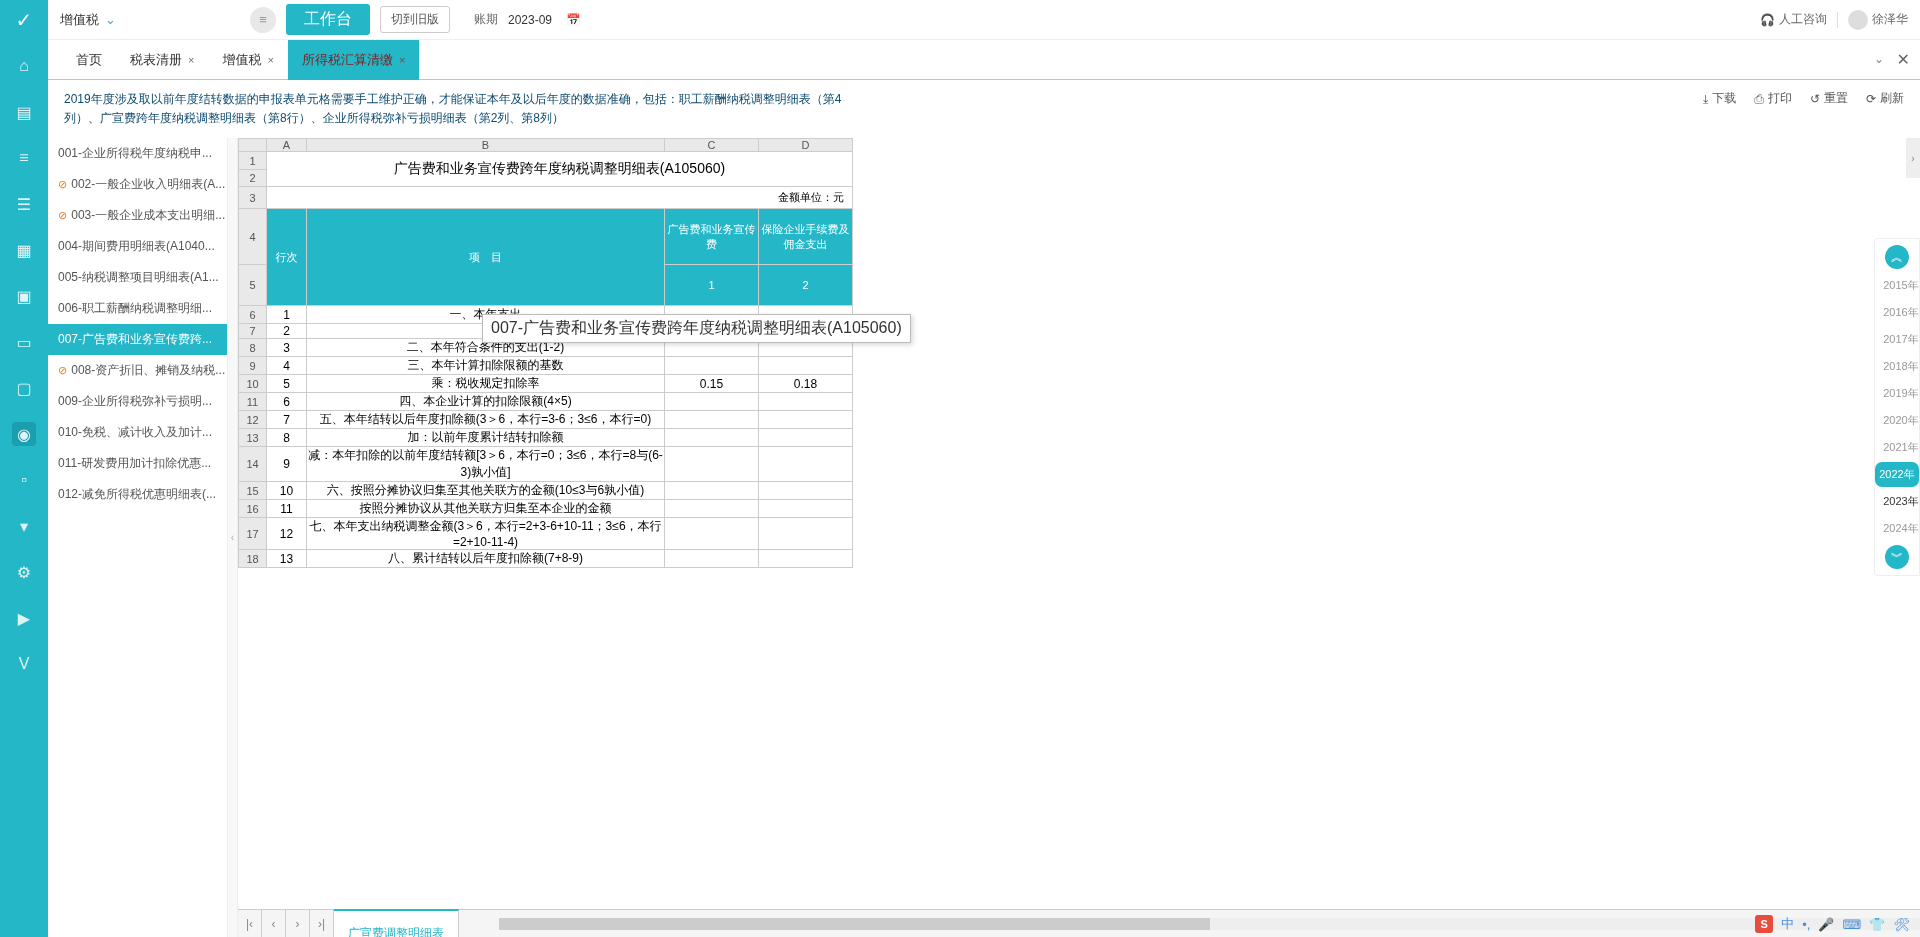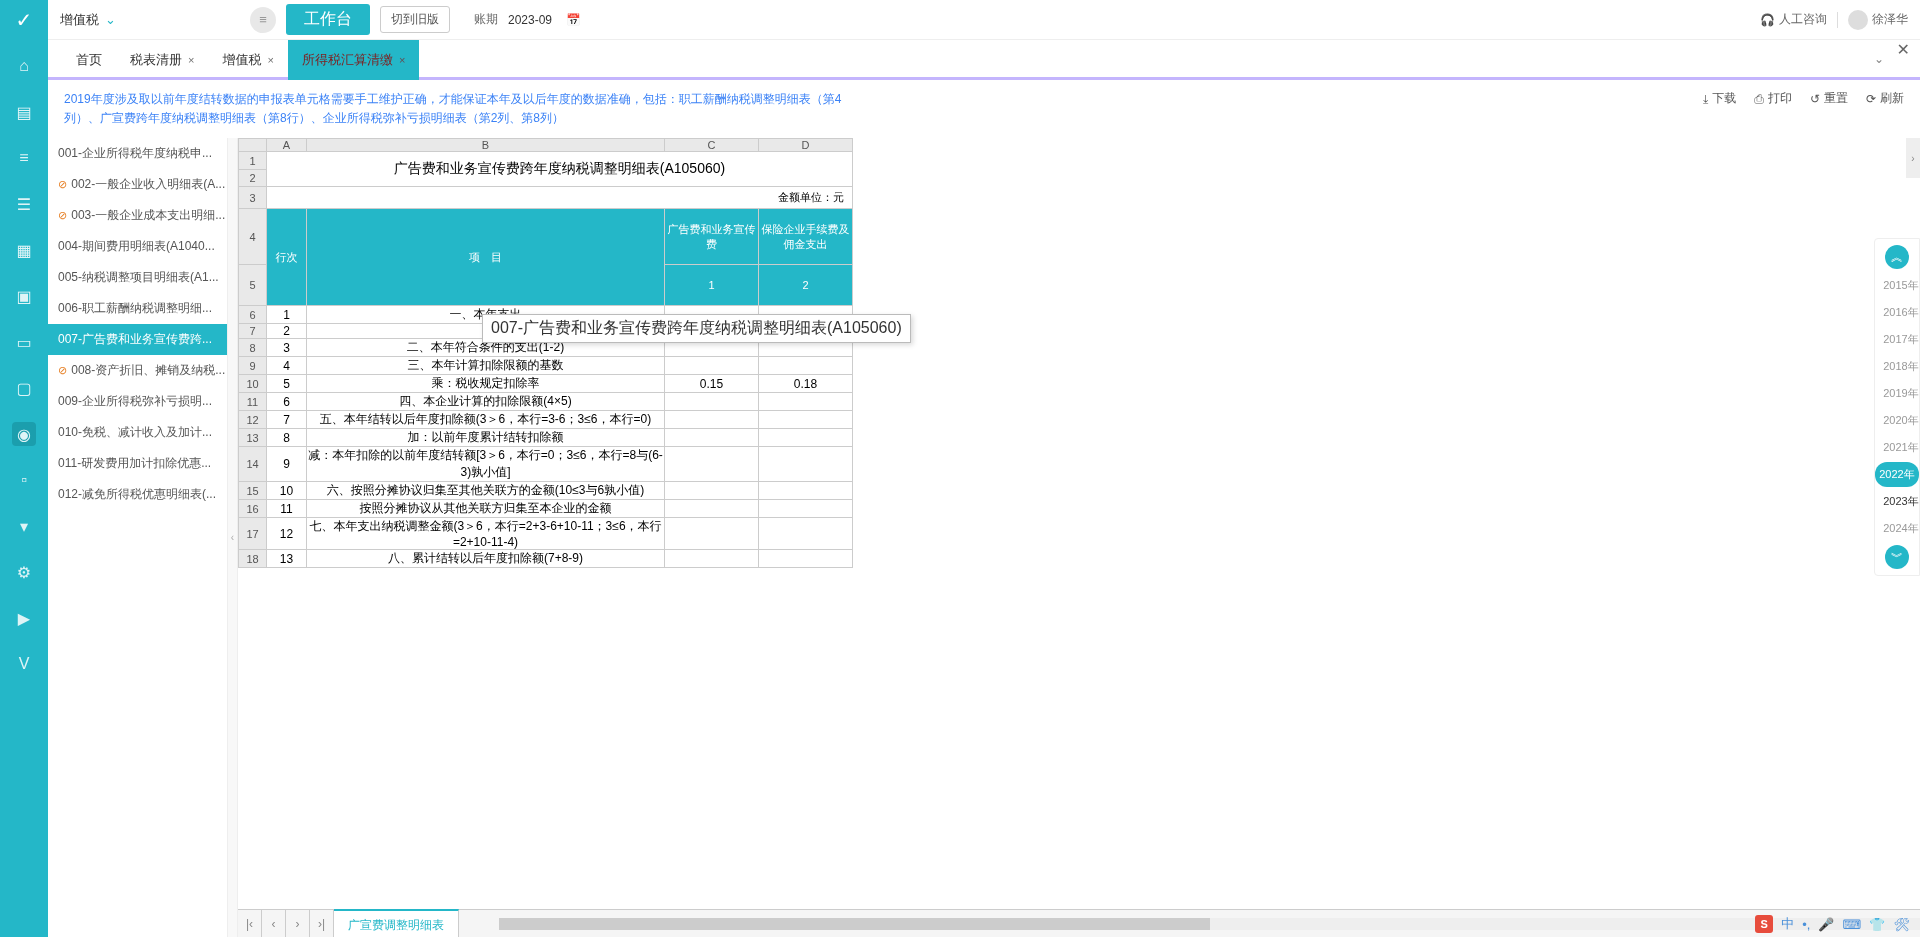--- a/index.html
+++ b/index.html
@@ -22,7 +22,7 @@
 .topbar .spacer{flex:1}
 .topbar .rlink{font-size:12px;color:#666;display:flex;align-items:center;gap:4px;cursor:pointer}
 .avatar{width:20px;height:20px;border-radius:50%;background:#ddd;display:inline-block}
-.tabsbar{height:40px;display:flex;padding:0 14px;gap:4px;border-bottom:3px solid #c4b5fd;position:relative}
+.tabsbar{height:40px;display:flex;align-items:center;padding:0 14px;gap:4px;border-bottom:1px solid #c4b5fd;position:relative}
 .tab{padding:0 14px;height:40px;display:flex;align-items:center;font-size:13px;color:#333;gap:6px;cursor:pointer}
 .tab.active{background:#24b7c8;color:#7f1d1d}
 .tab .x{font-size:11px;opacity:.7}

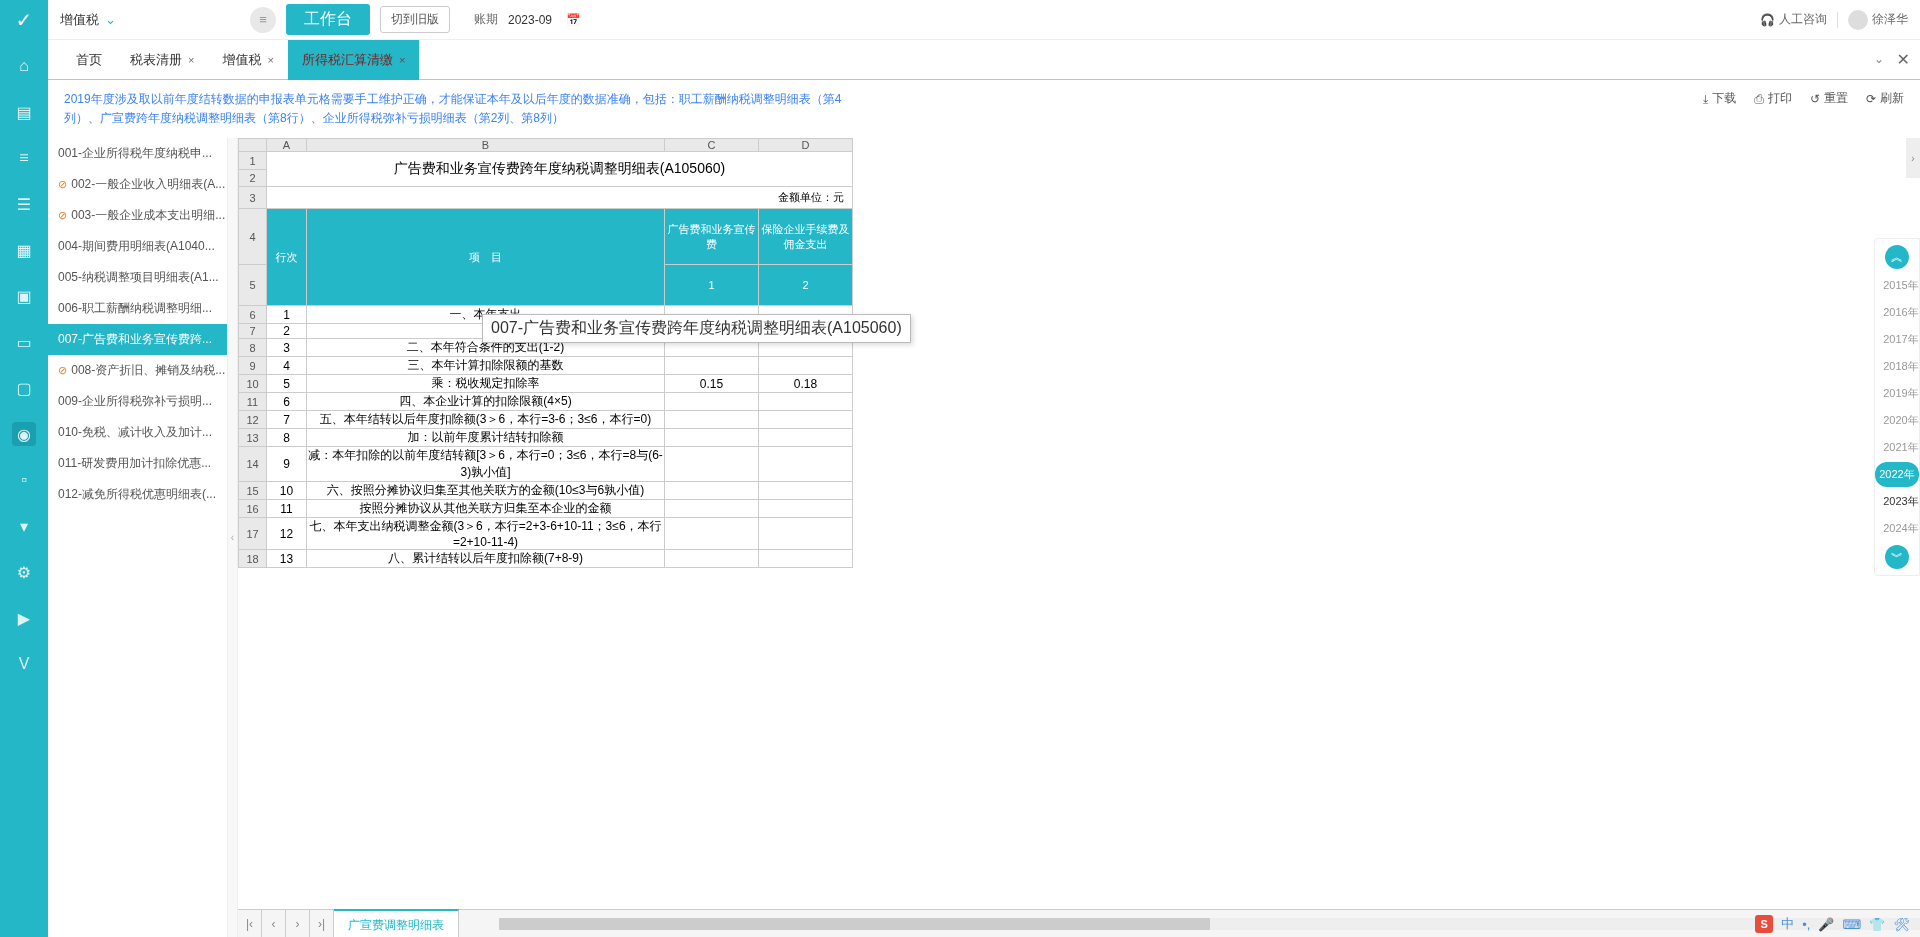--- a/index.html
+++ b/index.html
@@ -29,7 +29,7 @@
 .tabsbar .closeall{position:absolute;right:10px;font-size:16px;color:#666;cursor:pointer}
 .content{flex:1;display:flex;flex-direction:column;overflow:hidden}
 .warnrow{display:flex;padding:10px 16px;align-items:flex-start}
-.warn{color:#3b82f6;font-size:12px;line-height:1.6;max-width:780px}
+.warn{color:#0c4a6e;font-size:12px;line-height:1.6;max-width:780px}
 .actions{margin-left:auto;display:flex;gap:18px}
 .actlink{font-size:12px;color:#555;cursor:pointer;display:flex;align-items:center;gap:4px}
 .body{flex:1;display:flex;overflow:hidden;position:relative}

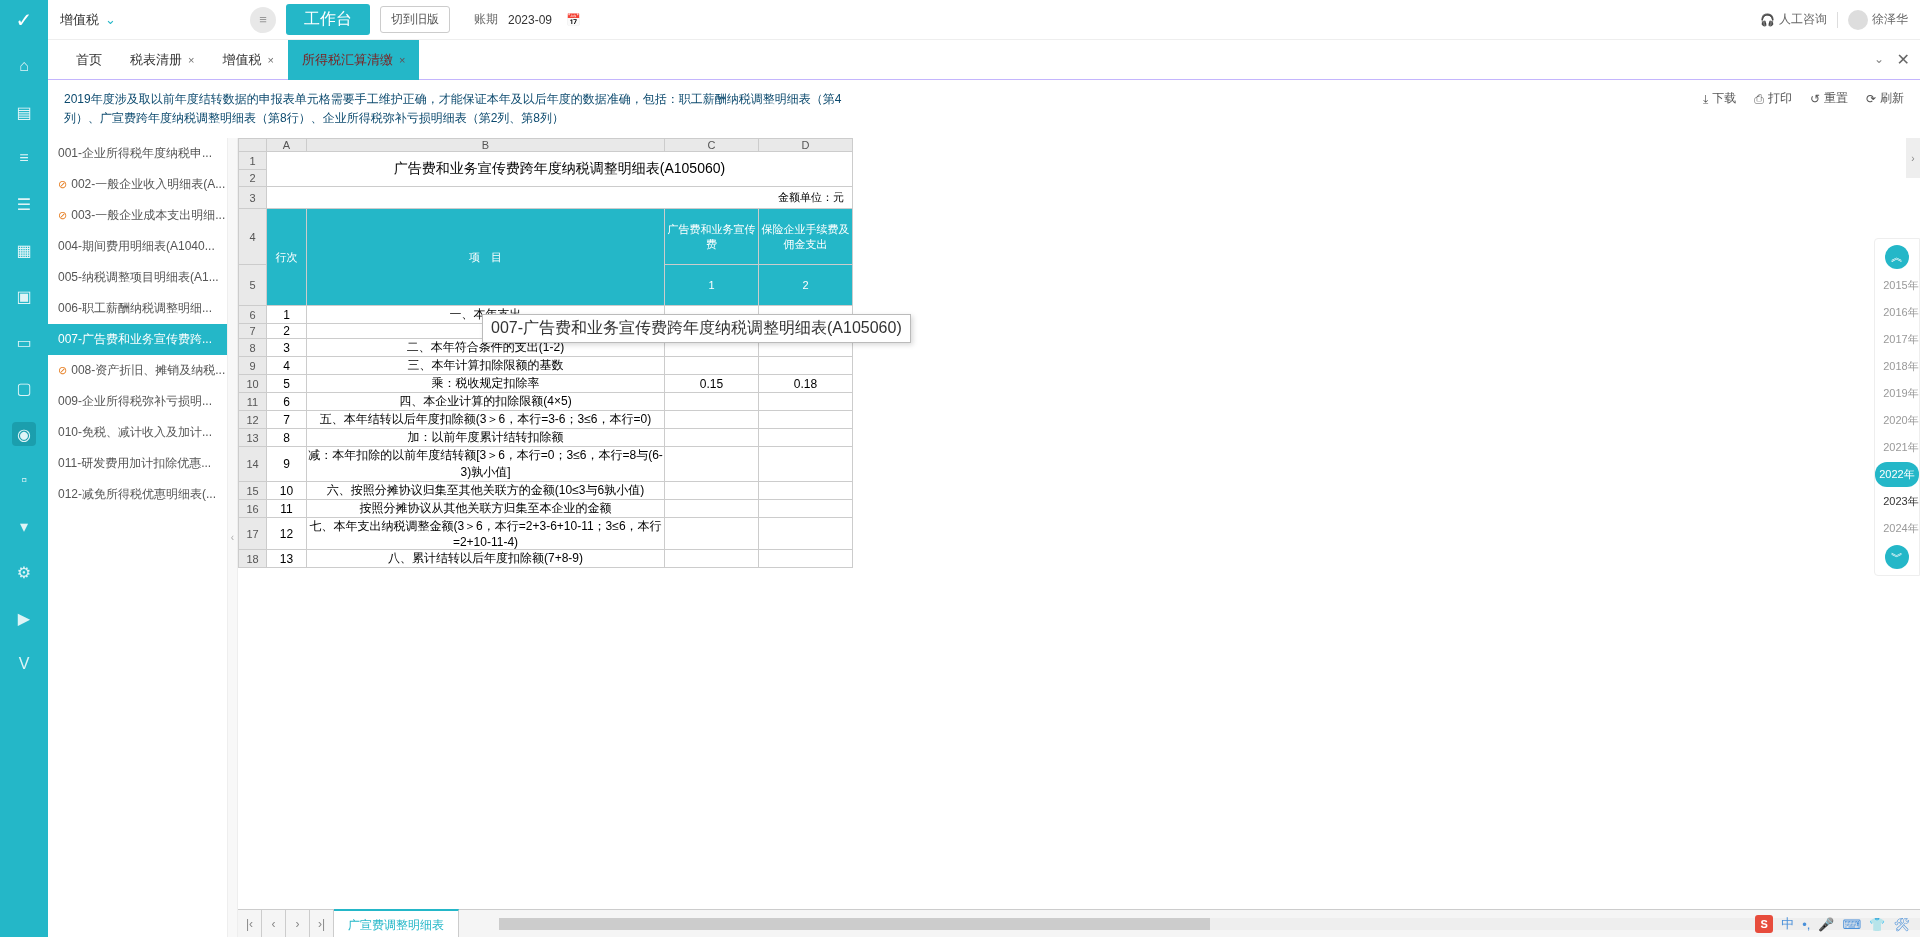--- a/index.html
+++ b/index.html
@@ -64,7 +64,7 @@
 .yearbar .yb{width:24px;height:24px;border-radius:50%;display:flex;align-items:center;justify-content:center;font-size:12px;cursor:pointer}
 .yearbar .yb.top{background:#24b7c8;color:#fff}
 .yearbar .yy{font-size:11px;color:#999;padding:5px 0;cursor:pointer}
-.yearbar .yy.cur{background:#24b7c8;color:#fff;border-radius:12px;padding:5px 4px}
+.yearbar .yy.cur{background:#24b7c8;color:#fff;border-radius:7px;padding:5px 4px}
 .yearbar .yy.near{color:#333}
 .ime-bar{position:fixed;right:10px;bottom:4px;display:flex;gap:8px;align-items:center;font-size:13px}
 .ime-bar .sq{width:18px;height:18px;background:#e74c3c;color:#fff;border-radius:3px;display:flex;align-items:center;justify-content:center;font-size:11px;font-weight:bold}

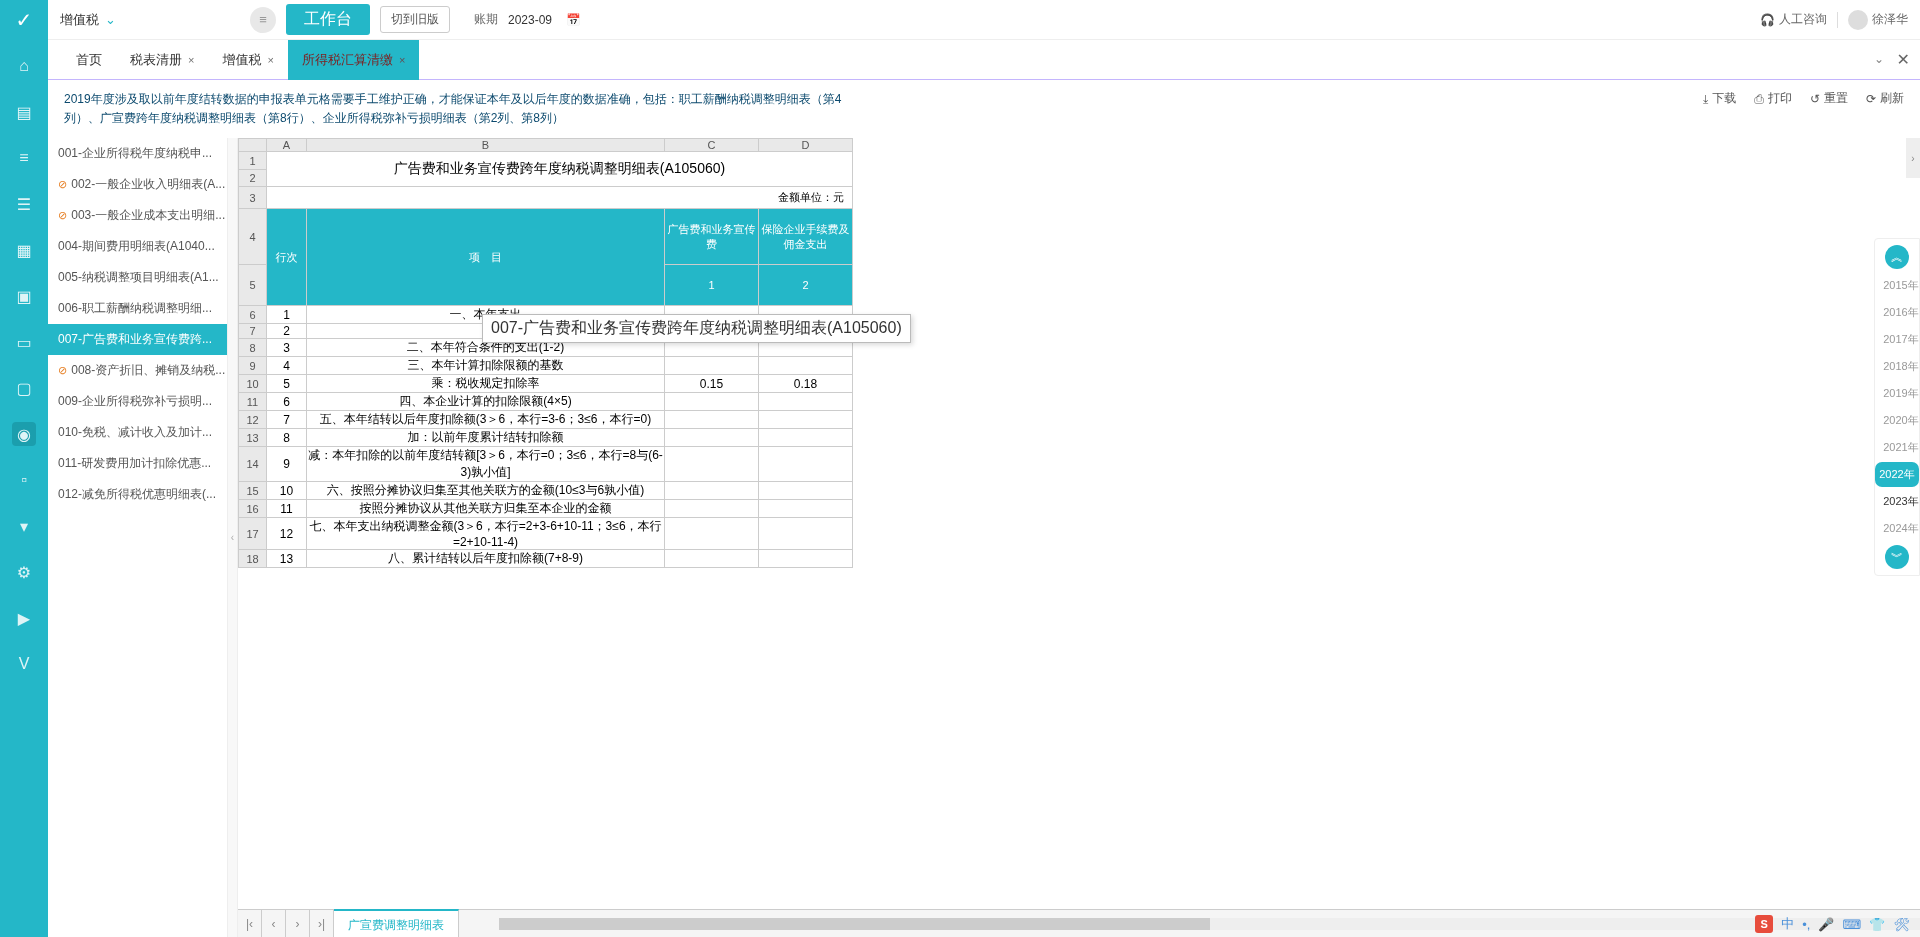--- a/index.html
+++ b/index.html
@@ -56,7 +56,7 @@
 .sheet-foot{height:28px;border-top:1px solid #ccc;display:flex;align-items:center;background:#f5f5f5;font-size:12px}
 .sheet-foot .arrows{display:flex}
 .sheet-foot .ar{width:24px;text-align:center;color:#888;cursor:pointer;border-right:1px solid #ccc;height:28px;line-height:28px}
-.sheet-tab{padding:0 14px;border-right:1px solid #ccc;background:#fff;height:28px;line-height:28px;color:#24b7c8;border-top:2px solid #24b7c8;margin-top:-1px}
+.sheet-tab{padding:8px 14px;border-right:1px solid #ccc;background:#fff;height:28px;line-height:28px;color:#24b7c8;border-top:2px solid #24b7c8;margin-top:-1px}
 .sheet-foot .hscroll{flex:1;margin-left:40px;height:12px;background:#eee;position:relative}
 .sheet-foot .hscroll .thumb{position:absolute;left:0;width:50%;height:100%;background:#ccc}
 .tooltip{position:absolute;left:244px;top:176px;background:#fff;border:1px solid #bbb;box-shadow:2px 2px 5px rgba(0,0,0,.15);padding:3px 8px;font-size:16px;color:#333;z-index:50}

